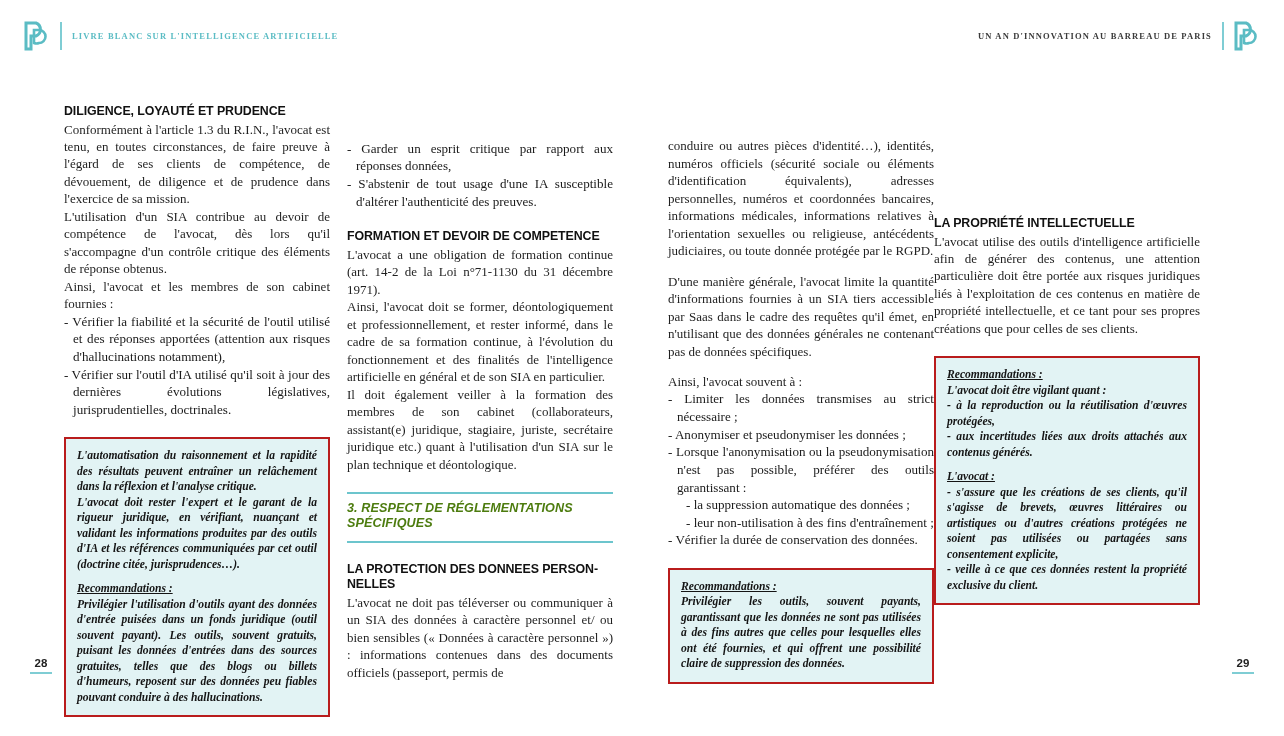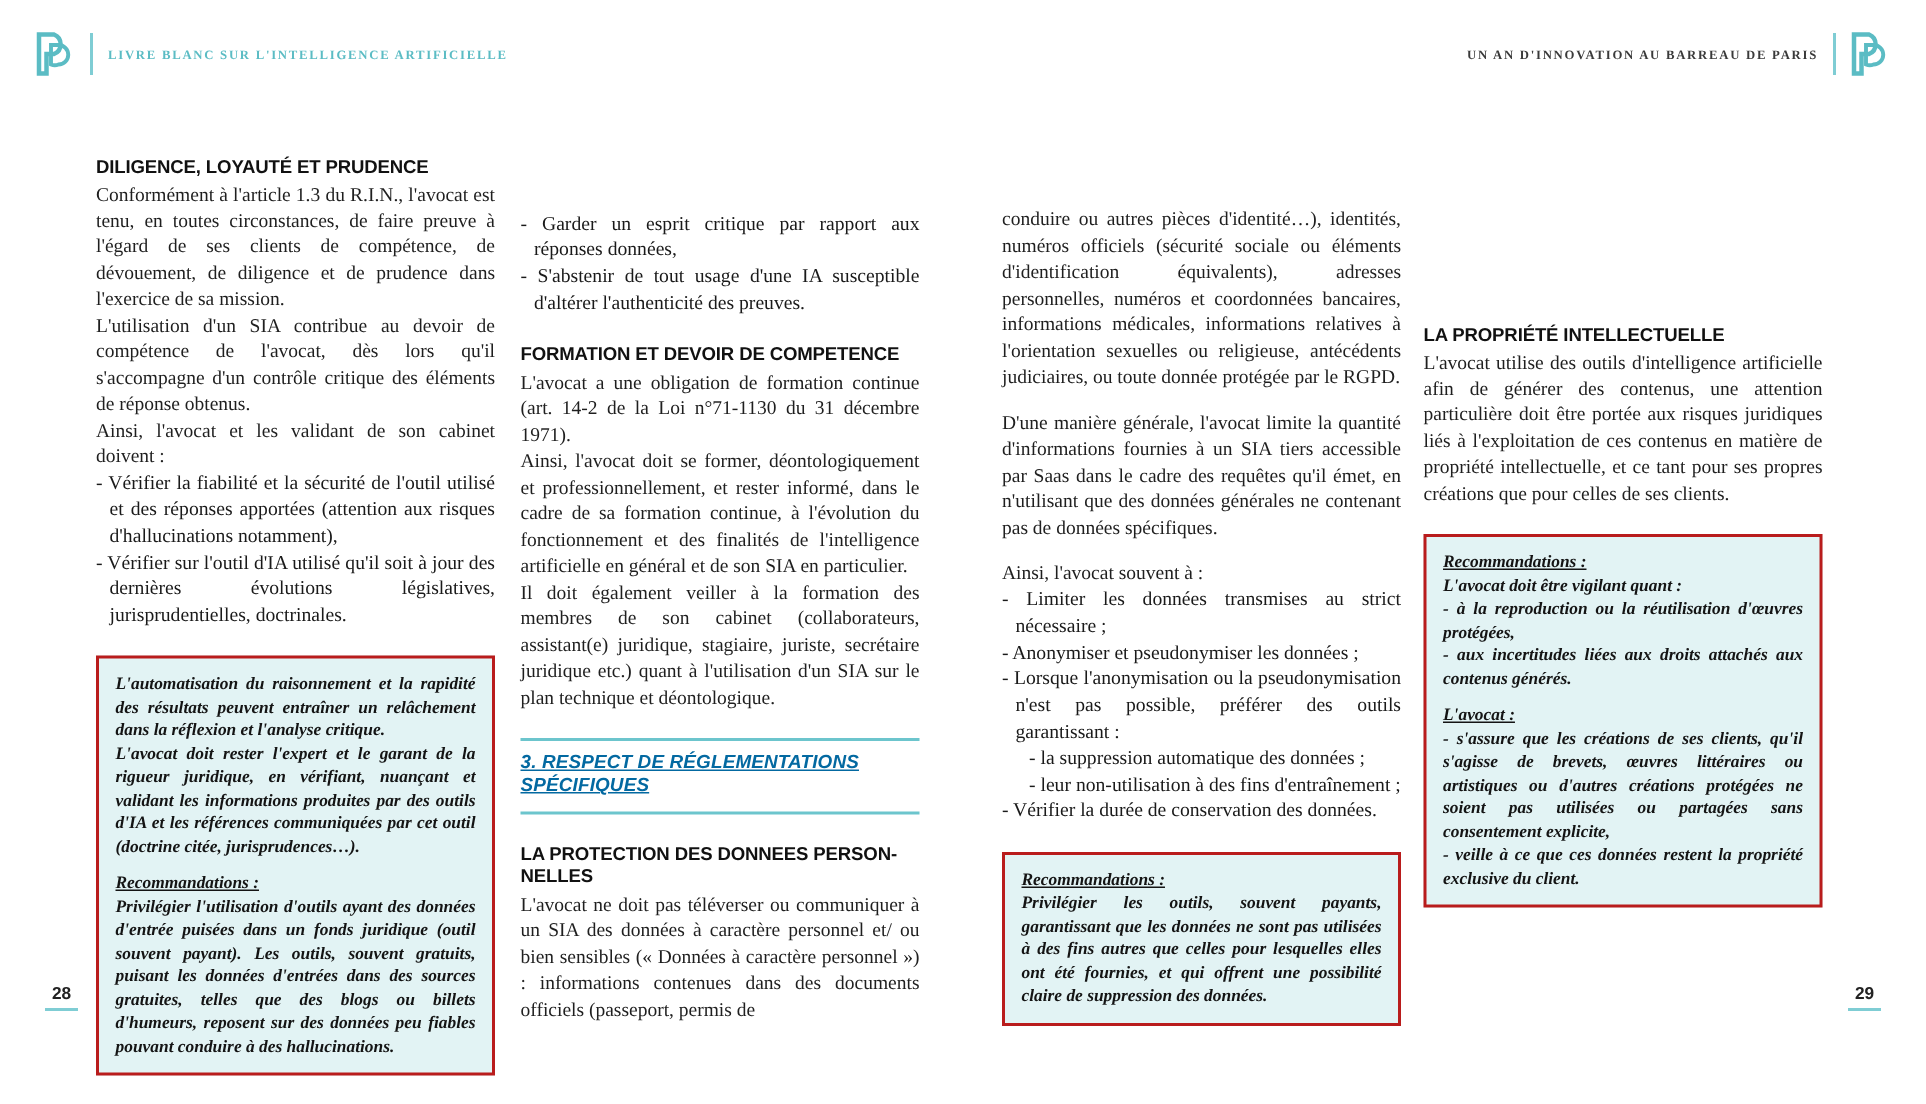--- a/index.html
+++ b/index.html
@@ -74,7 +74,7 @@
   .col-1 { margin-left: 64px; }
   .col-2 { margin-left: 17px; }
   .col-3 { margin-left: 55px; }
-  .col-4 { margin-left: 15px; }
+  .col-4 { }
 
   h2.section-head {
     font-family: "Liberation Sans", sans-serif;

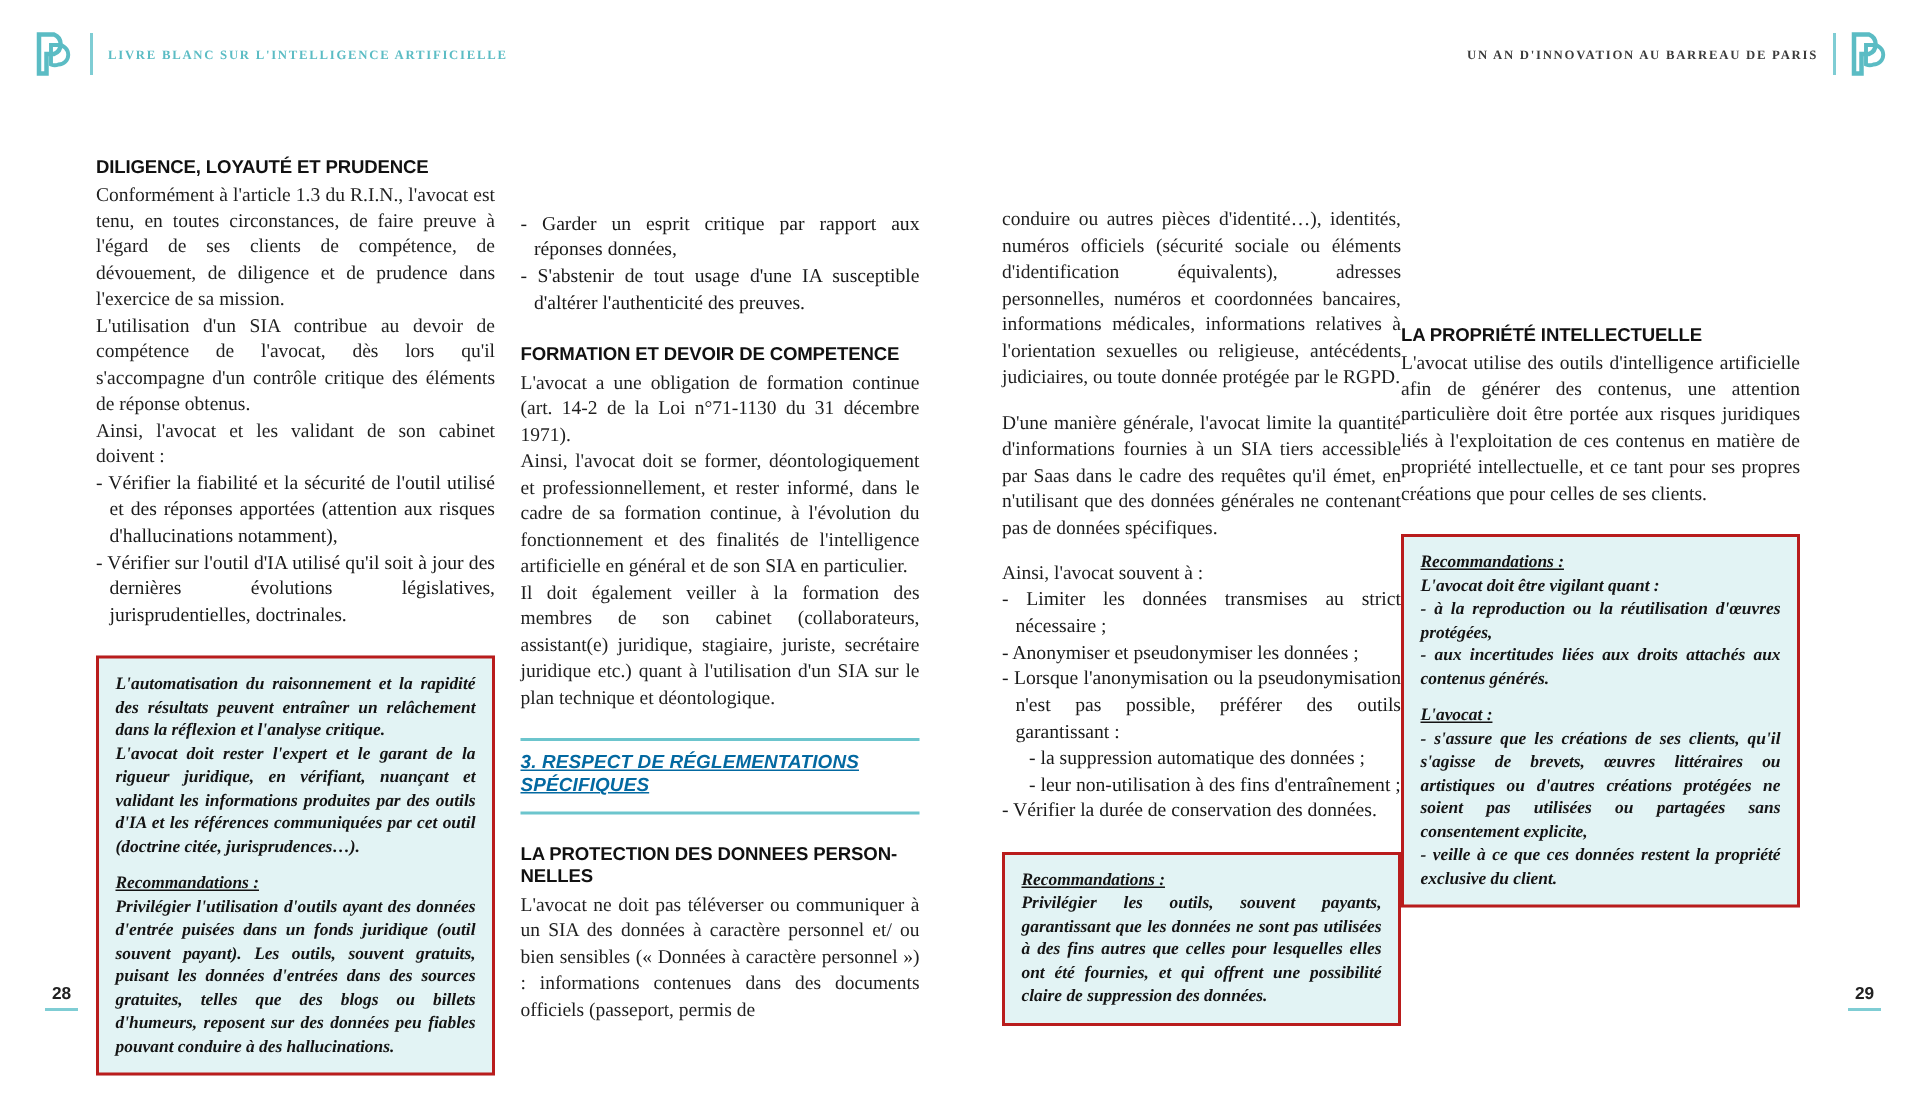--- a/index.html
+++ b/index.html
@@ -213,7 +213,7 @@
     <h2 class="section-head">DILIGENCE, LOYAUTÉ ET PRUDENCE</h2>
     <p class="body">Conformément à l'article 1.3 du R.I.N., l'avocat est tenu, en toutes circonstances, de faire preuve à l'égard de ses clients de compétence, de dévouement, de diligence et de prudence dans l'exercice de sa mission.</p>
     <p class="body">L'utilisation d'un SIA contribue au devoir de compétence de l'avocat, dès lors qu'il s'accompagne d'un contrôle critique des éléments de réponse obtenus.</p>
-    <p class="body">Ainsi, l'avocat et les validant de son cabinet doivent :</p>
+    <p class="body">Ainsi, l'avocat et les membres de son cabinet fournies :</p>
     <p class="li1">- Vérifier la fiabilité et la sécurité de l'outil utilisé et des réponses apportées (attention aux risques d'hallucinations notamment),</p>
     <p class="li1">- Vérifier sur l'outil d'IA utilisé qu'il soit à jour des dernières évolutions législatives, jurisprudentielles, doctrinales.</p>
     <div class="gap-md"></div>

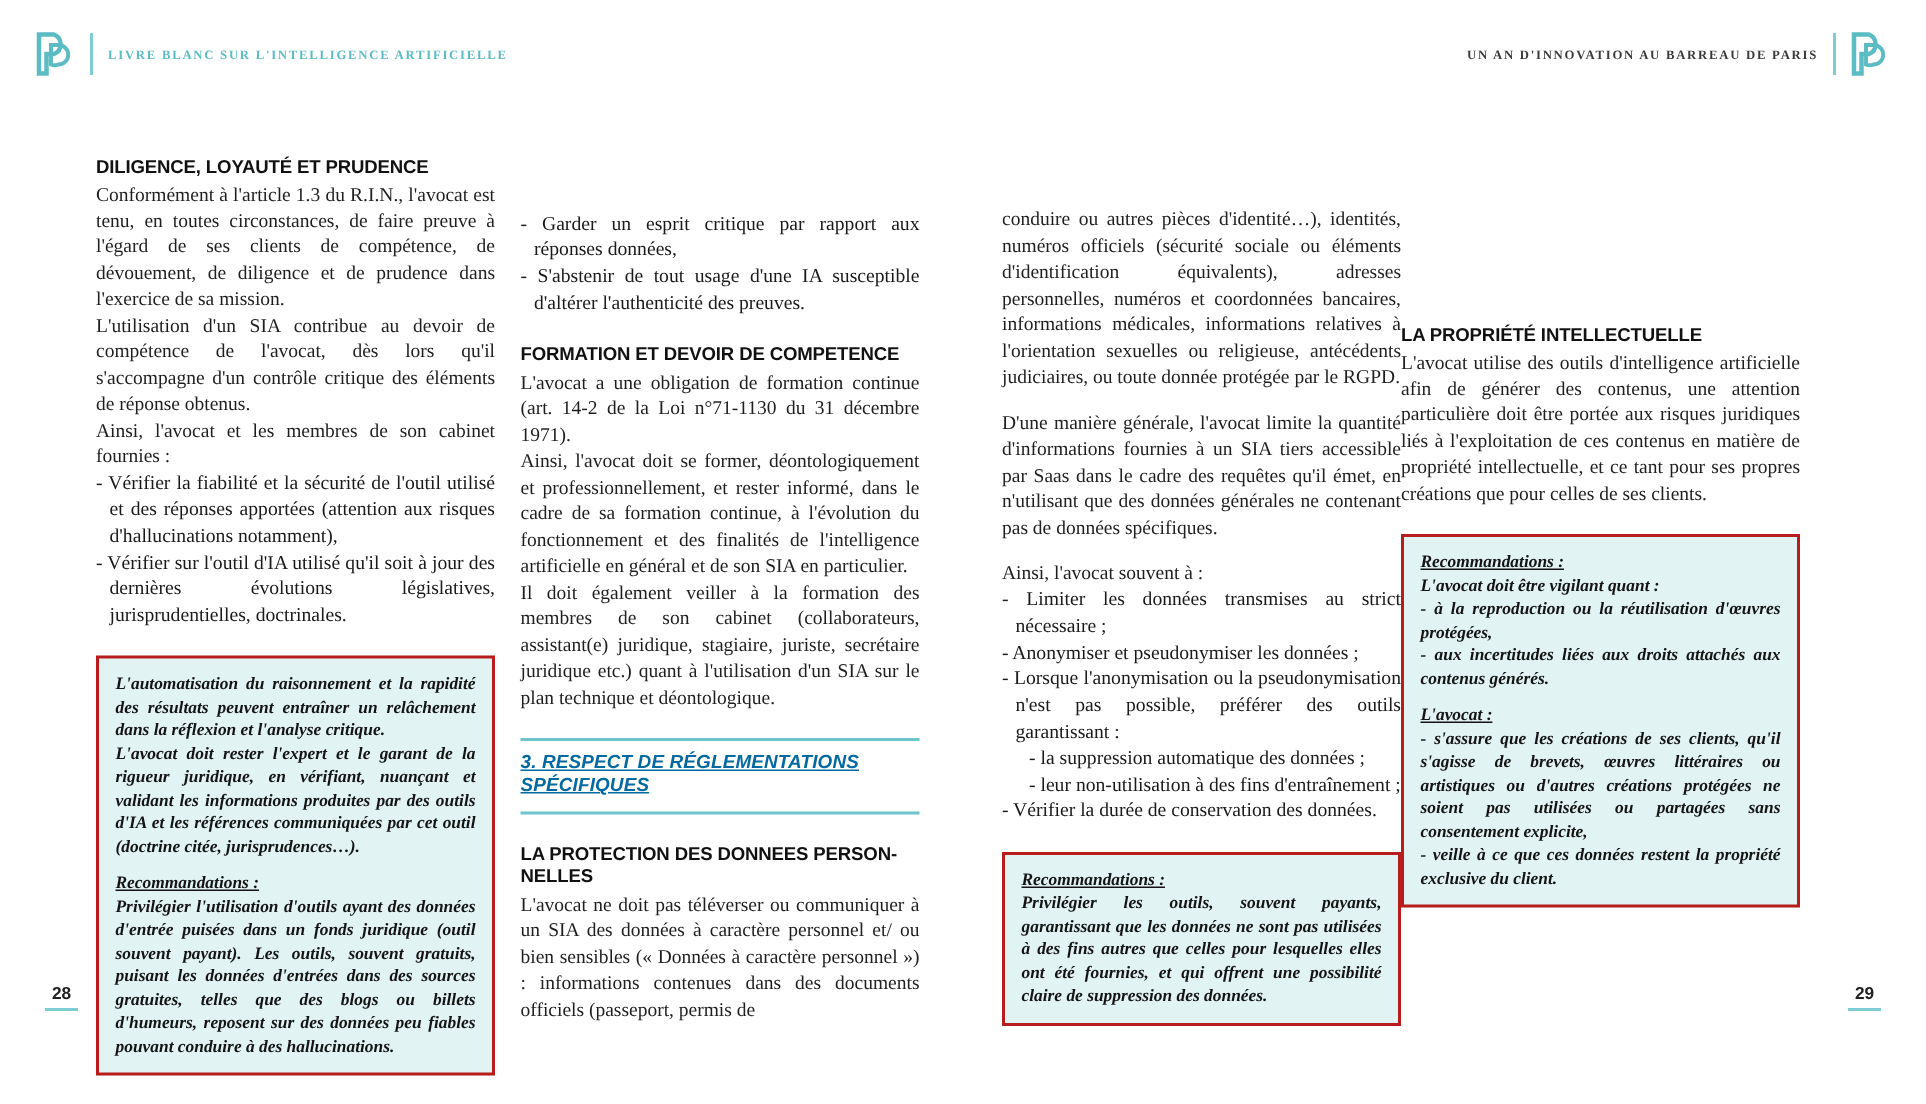--- a/index.html
+++ b/index.html
@@ -151,10 +151,9 @@
     font-weight: bold;
     font-size: 12.6px;
     line-height: 1.22;
-    color: #0369a1;
+    color: #4d7c0f;
     margin: 0;
     letter-spacing: 0.1px;
-    text-decoration: underline;
   }
 
   

